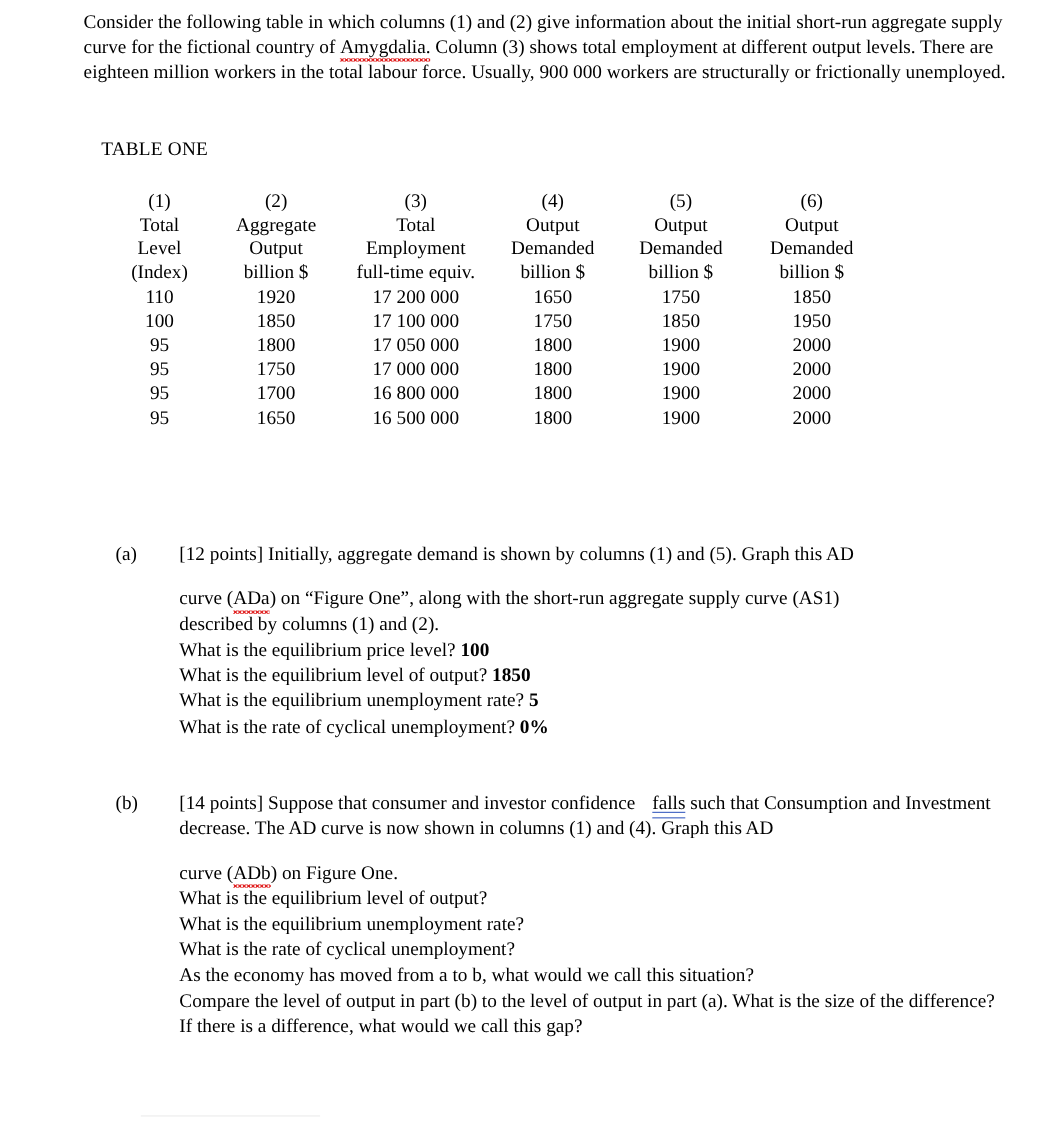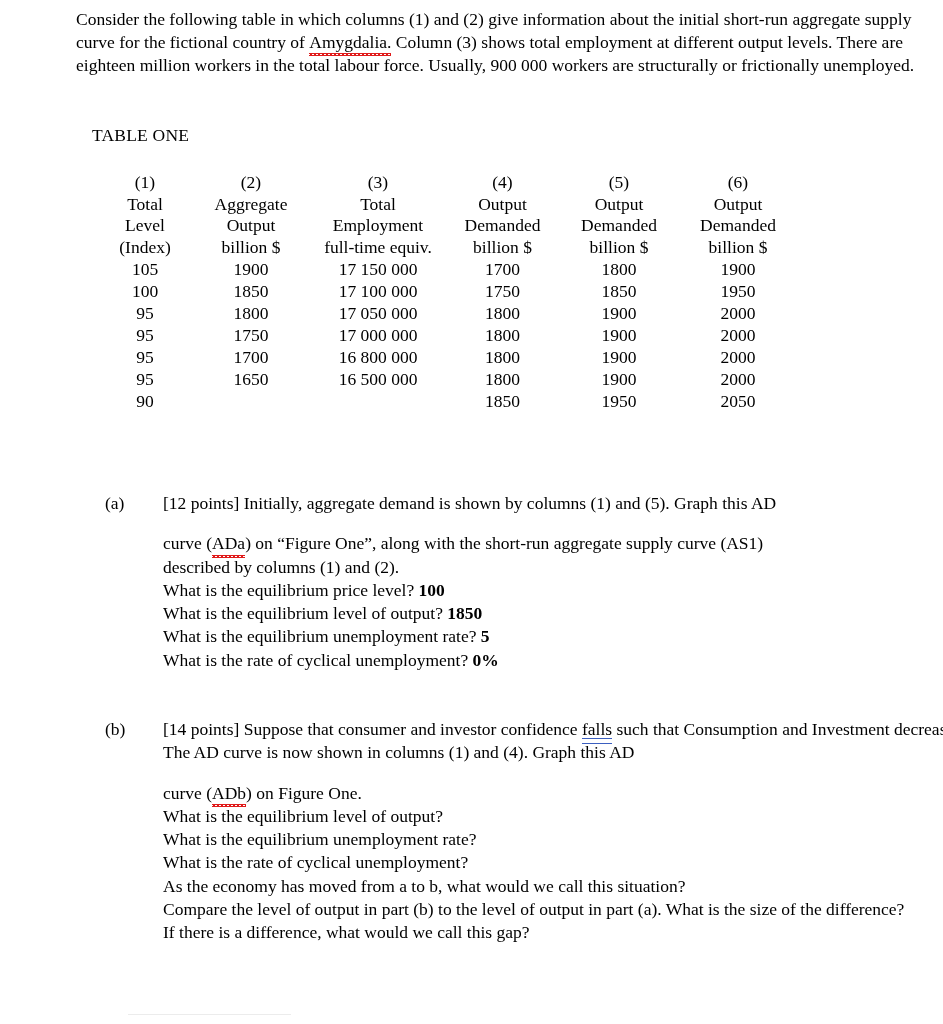--- a/index.html
+++ b/index.html
@@ -222,6 +222,14 @@
       </tr>
     </thead>
     <tbody>
+      <tr>
+        <td>110</td>
+        <td>1920</td>
+        <td>17 200 000</td>
+        <td>1650</td>
+        <td>1750</td>
+        <td>1850</td>
+      </tr>
       <tr>
         <td>105</td>
         <td>1900</td>

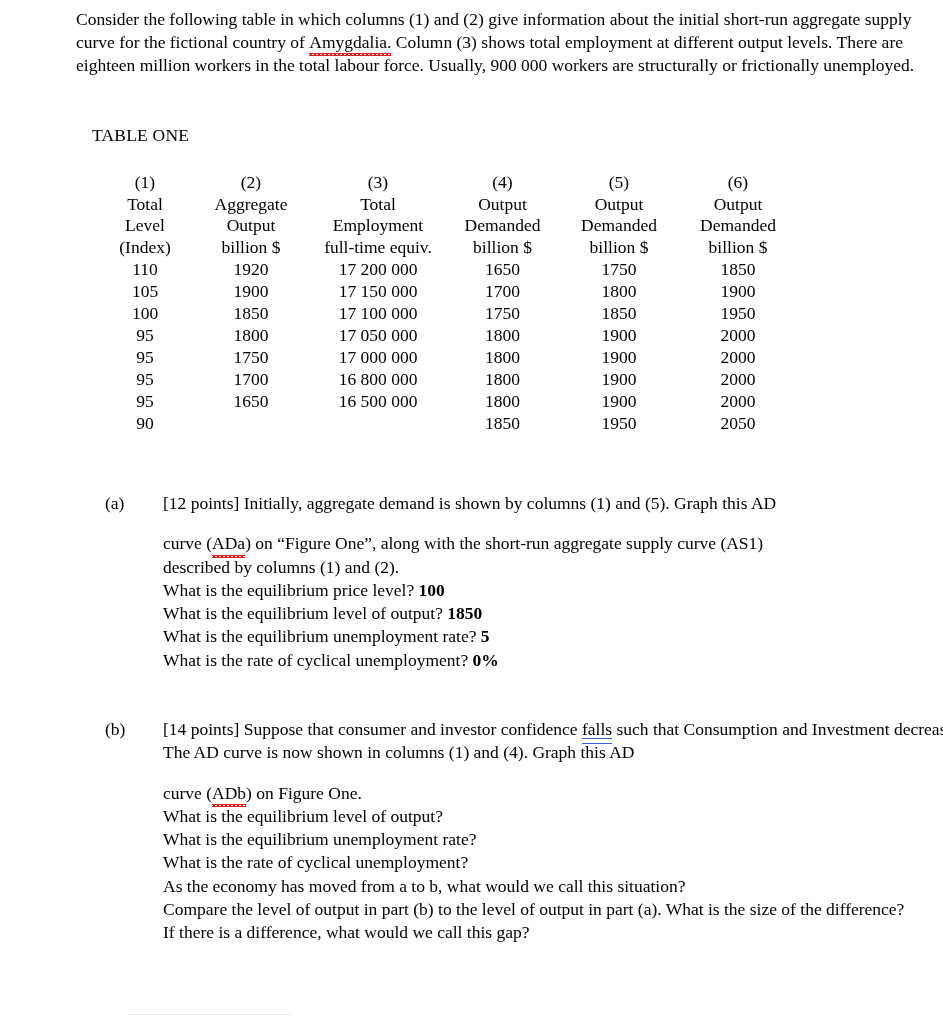--- a/index.html
+++ b/index.html
@@ -229,14 +229,6 @@
         <td>1650</td>
         <td>1750</td>
         <td>1850</td>
-      </tr>
-      <tr>
-        <td>105</td>
-        <td>1900</td>
-        <td>17 150 000</td>
-        <td>1700</td>
-        <td>1800</td>
-        <td>1900</td>
       </tr>
       <tr>
         <td>100</td>

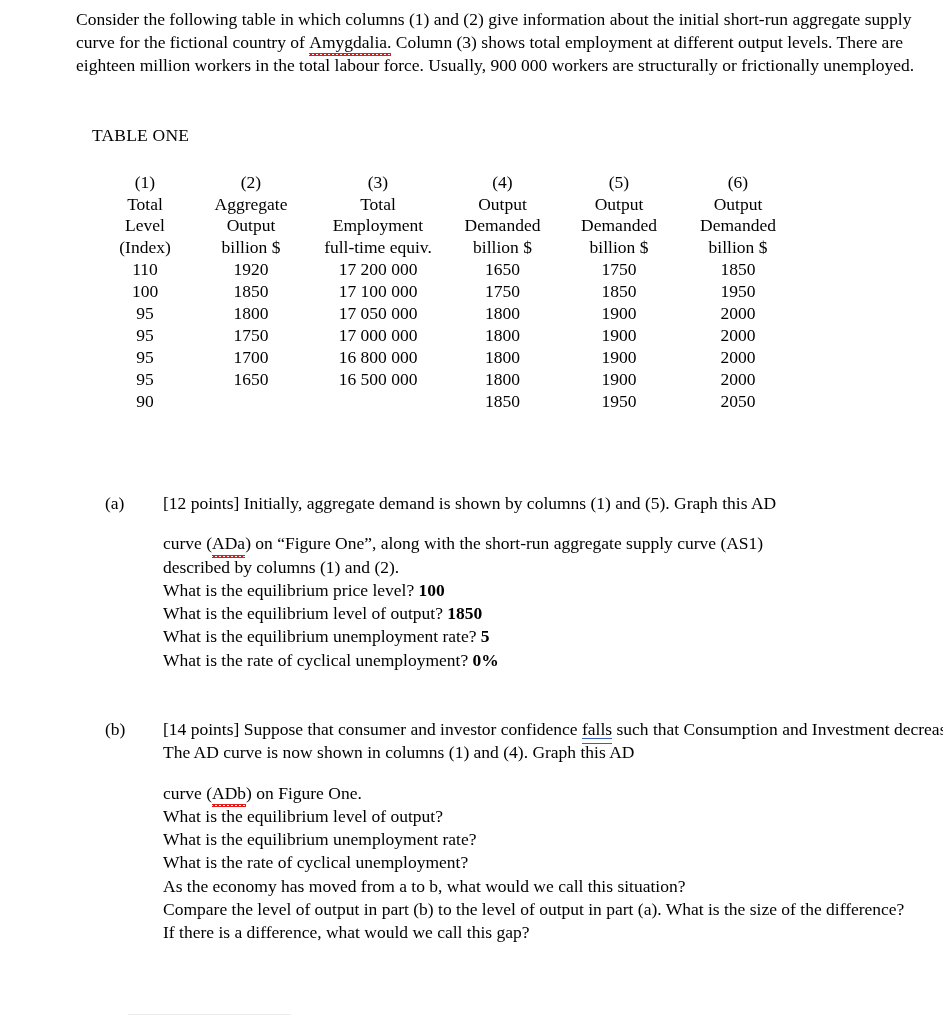--- a/index.html
+++ b/index.html
@@ -269,14 +269,6 @@
         <td>1800</td>
         <td>1900</td>
         <td>2000</td>
-      </tr>
-      <tr>
-        <td>90</td>
-        <td></td>
-        <td></td>
-        <td>1850</td>
-        <td>1950</td>
-        <td>2050</td>
       </tr>
     </tbody>
   </table>

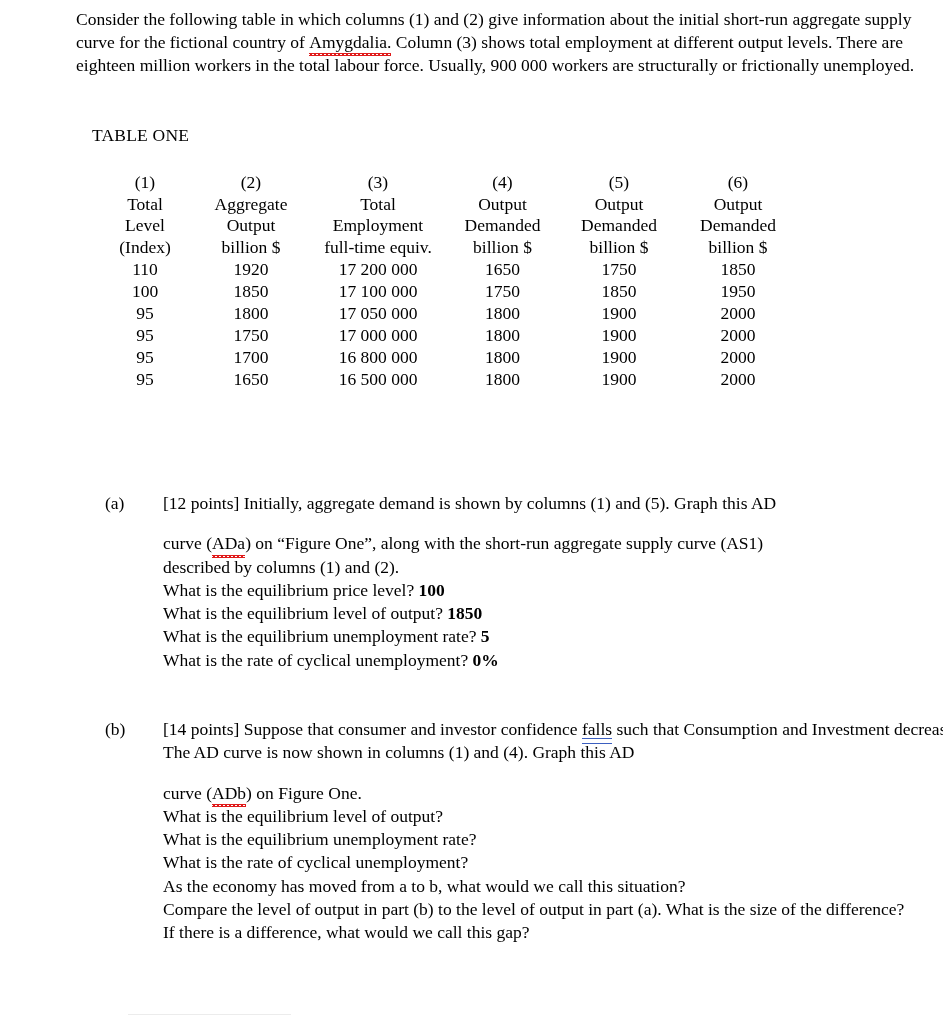--- a/index.html
+++ b/index.html
@@ -137,6 +137,7 @@
   .grammar-blue {
     position: relative;
     display: inline-block;
+    margin-left: 11px;
   }
   .grammar-blue::after {
     content: "";

